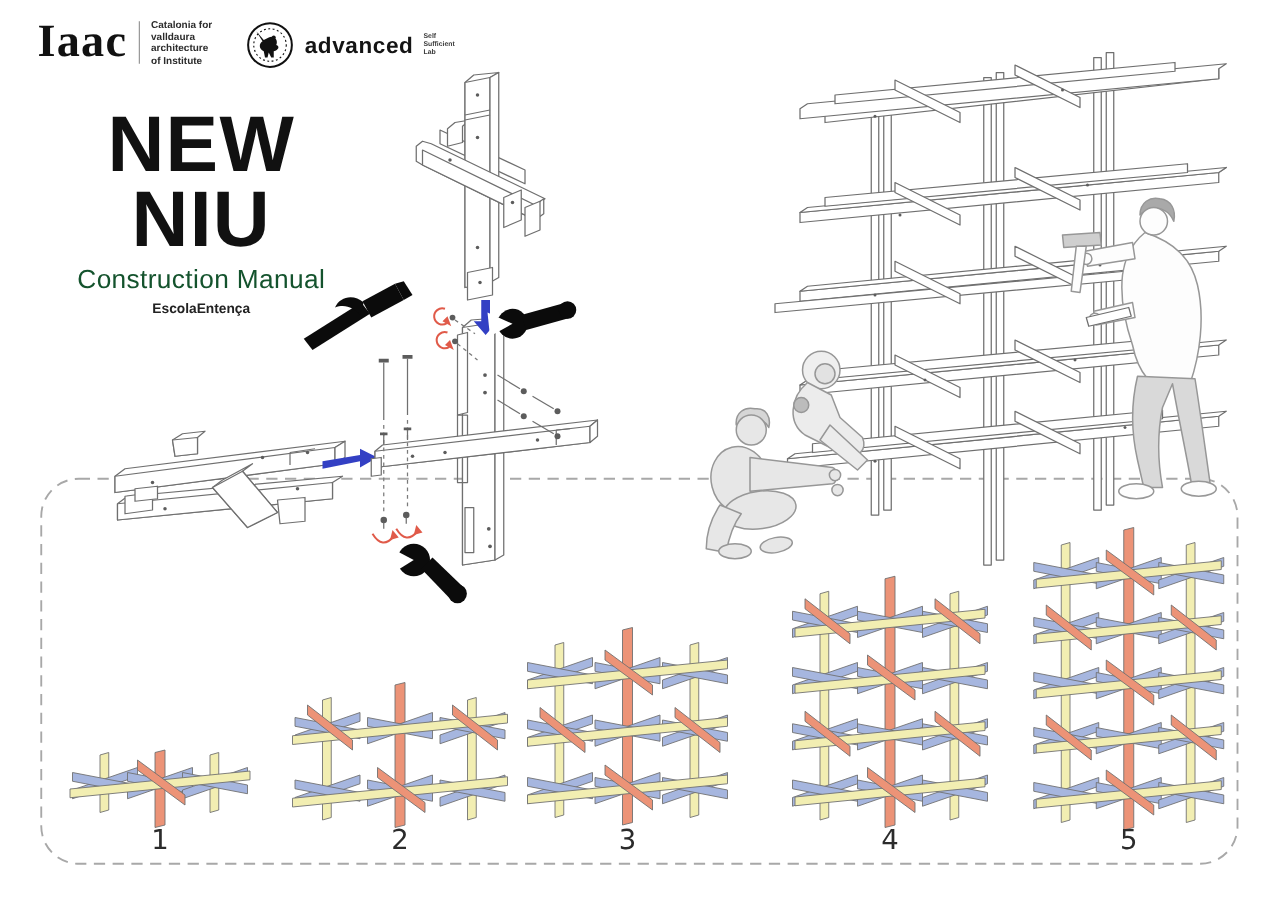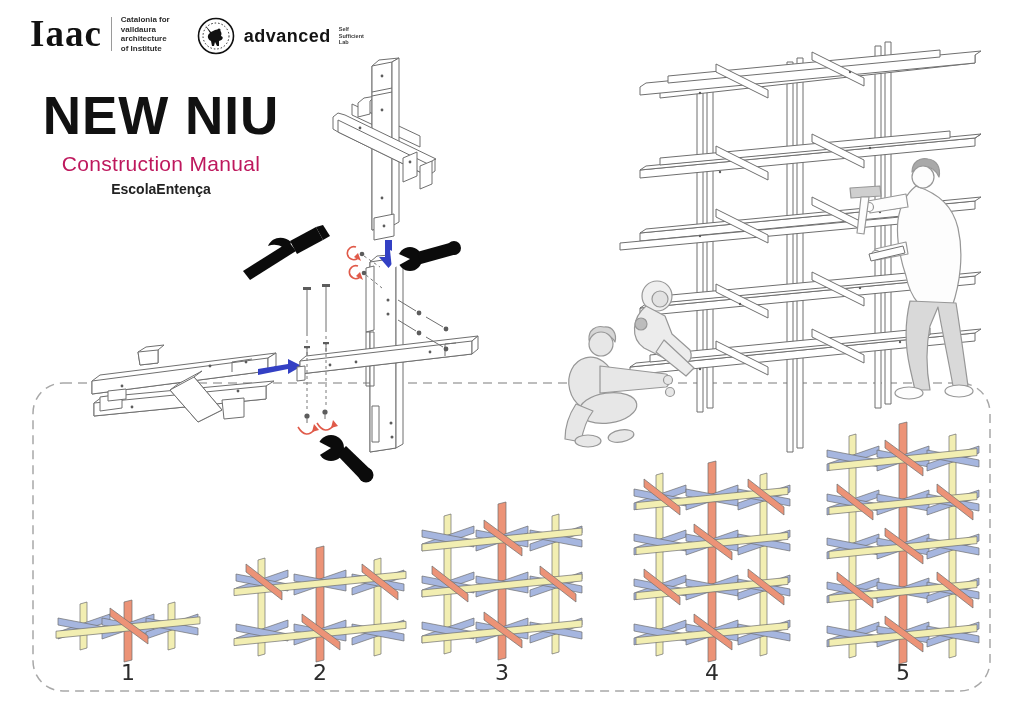--- a/index.html
+++ b/index.html
@@ -18,7 +18,7 @@
   .valldaura-lines{font-size:5.5px;line-height:6.5px;color:#3a3a3a;font-weight:600;}
   
   .title-block{position:absolute;left:22px;top:86px;width:278px;text-align:center;color:#111;}
-  .title-main{font-size:53px;font-weight:800;letter-spacing:1px;line-height:60px;}
+  .title-main{font-size:63px;font-weight:800;letter-spacing:1px;line-height:60px;}
   .title-sub{font-size:21px;font-weight:500;letter-spacing:.3px;margin-top:6px;color:#be185d;}
   .title-project{font-size:14px;font-weight:600;margin-top:5px;color:#222;}
   

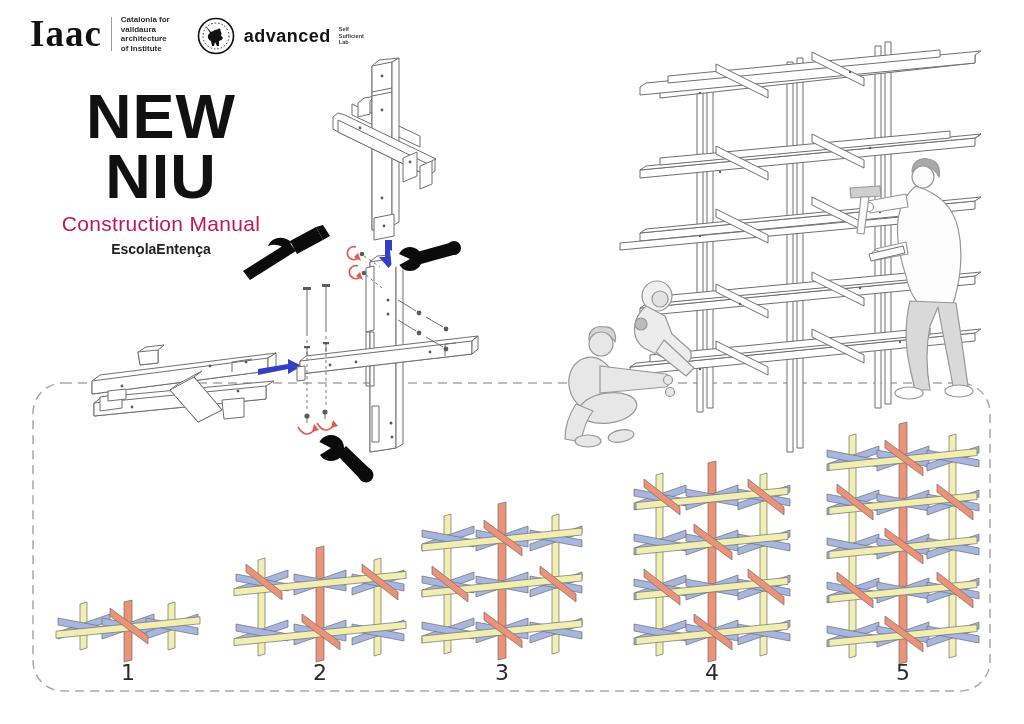--- a/index.html
+++ b/index.html
@@ -19,7 +19,7 @@
   
   .title-block{position:absolute;left:22px;top:86px;width:278px;text-align:center;color:#111;}
   .title-main{font-size:63px;font-weight:800;letter-spacing:1px;line-height:60px;}
-  .title-sub{font-size:21px;font-weight:500;letter-spacing:.3px;margin-top:6px;color:#be185d;}
+  .title-sub{font-size:21px;font-weight:500;letter-spacing:.3px;margin-top:6px;color:#14532d;}
   .title-project{font-size:14px;font-weight:600;margin-top:5px;color:#222;}
   
   .step-num{position:absolute;top:660px;width:30px;text-align:center;

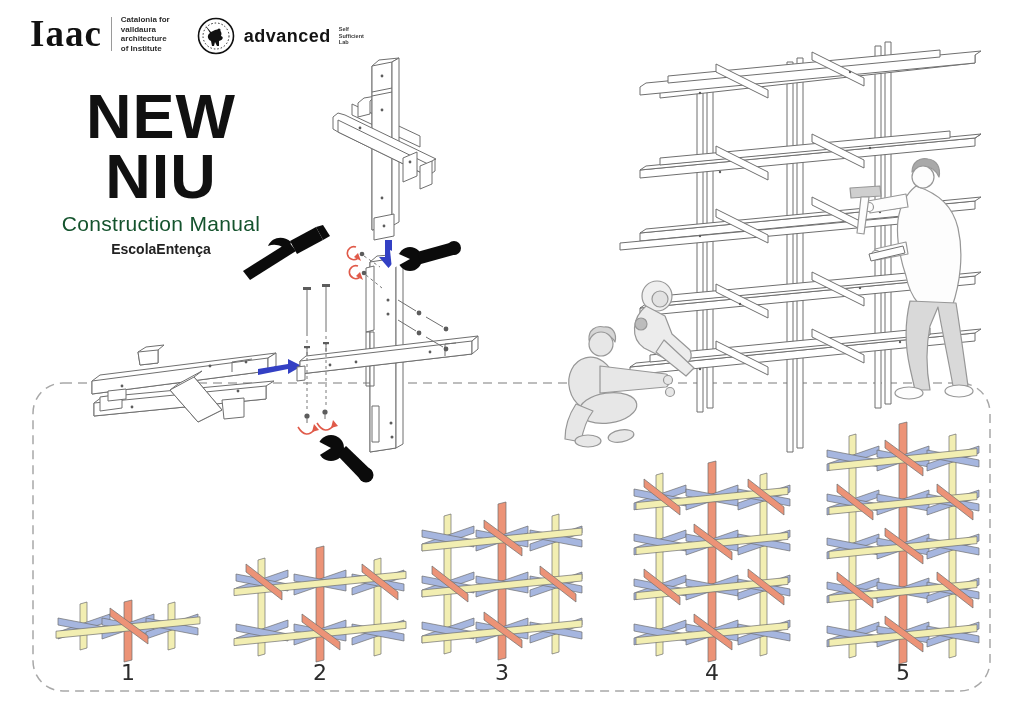--- a/index.html
+++ b/index.html
@@ -20,7 +20,7 @@
   .title-block{position:absolute;left:22px;top:86px;width:278px;text-align:center;color:#111;}
   .title-main{font-size:63px;font-weight:800;letter-spacing:1px;line-height:60px;}
   .title-sub{font-size:21px;font-weight:500;letter-spacing:.3px;margin-top:6px;color:#14532d;}
-  .title-project{font-size:14px;font-weight:600;margin-top:5px;color:#222;}
+  .title-project{font-size:11px;font-weight:600;margin-top:5px;color:#222;}
   
   .step-num{position:absolute;top:660px;width:30px;text-align:center;
     font-family:"DejaVu Sans",sans-serif;font-size:22px;color:#2b2b2b;}

